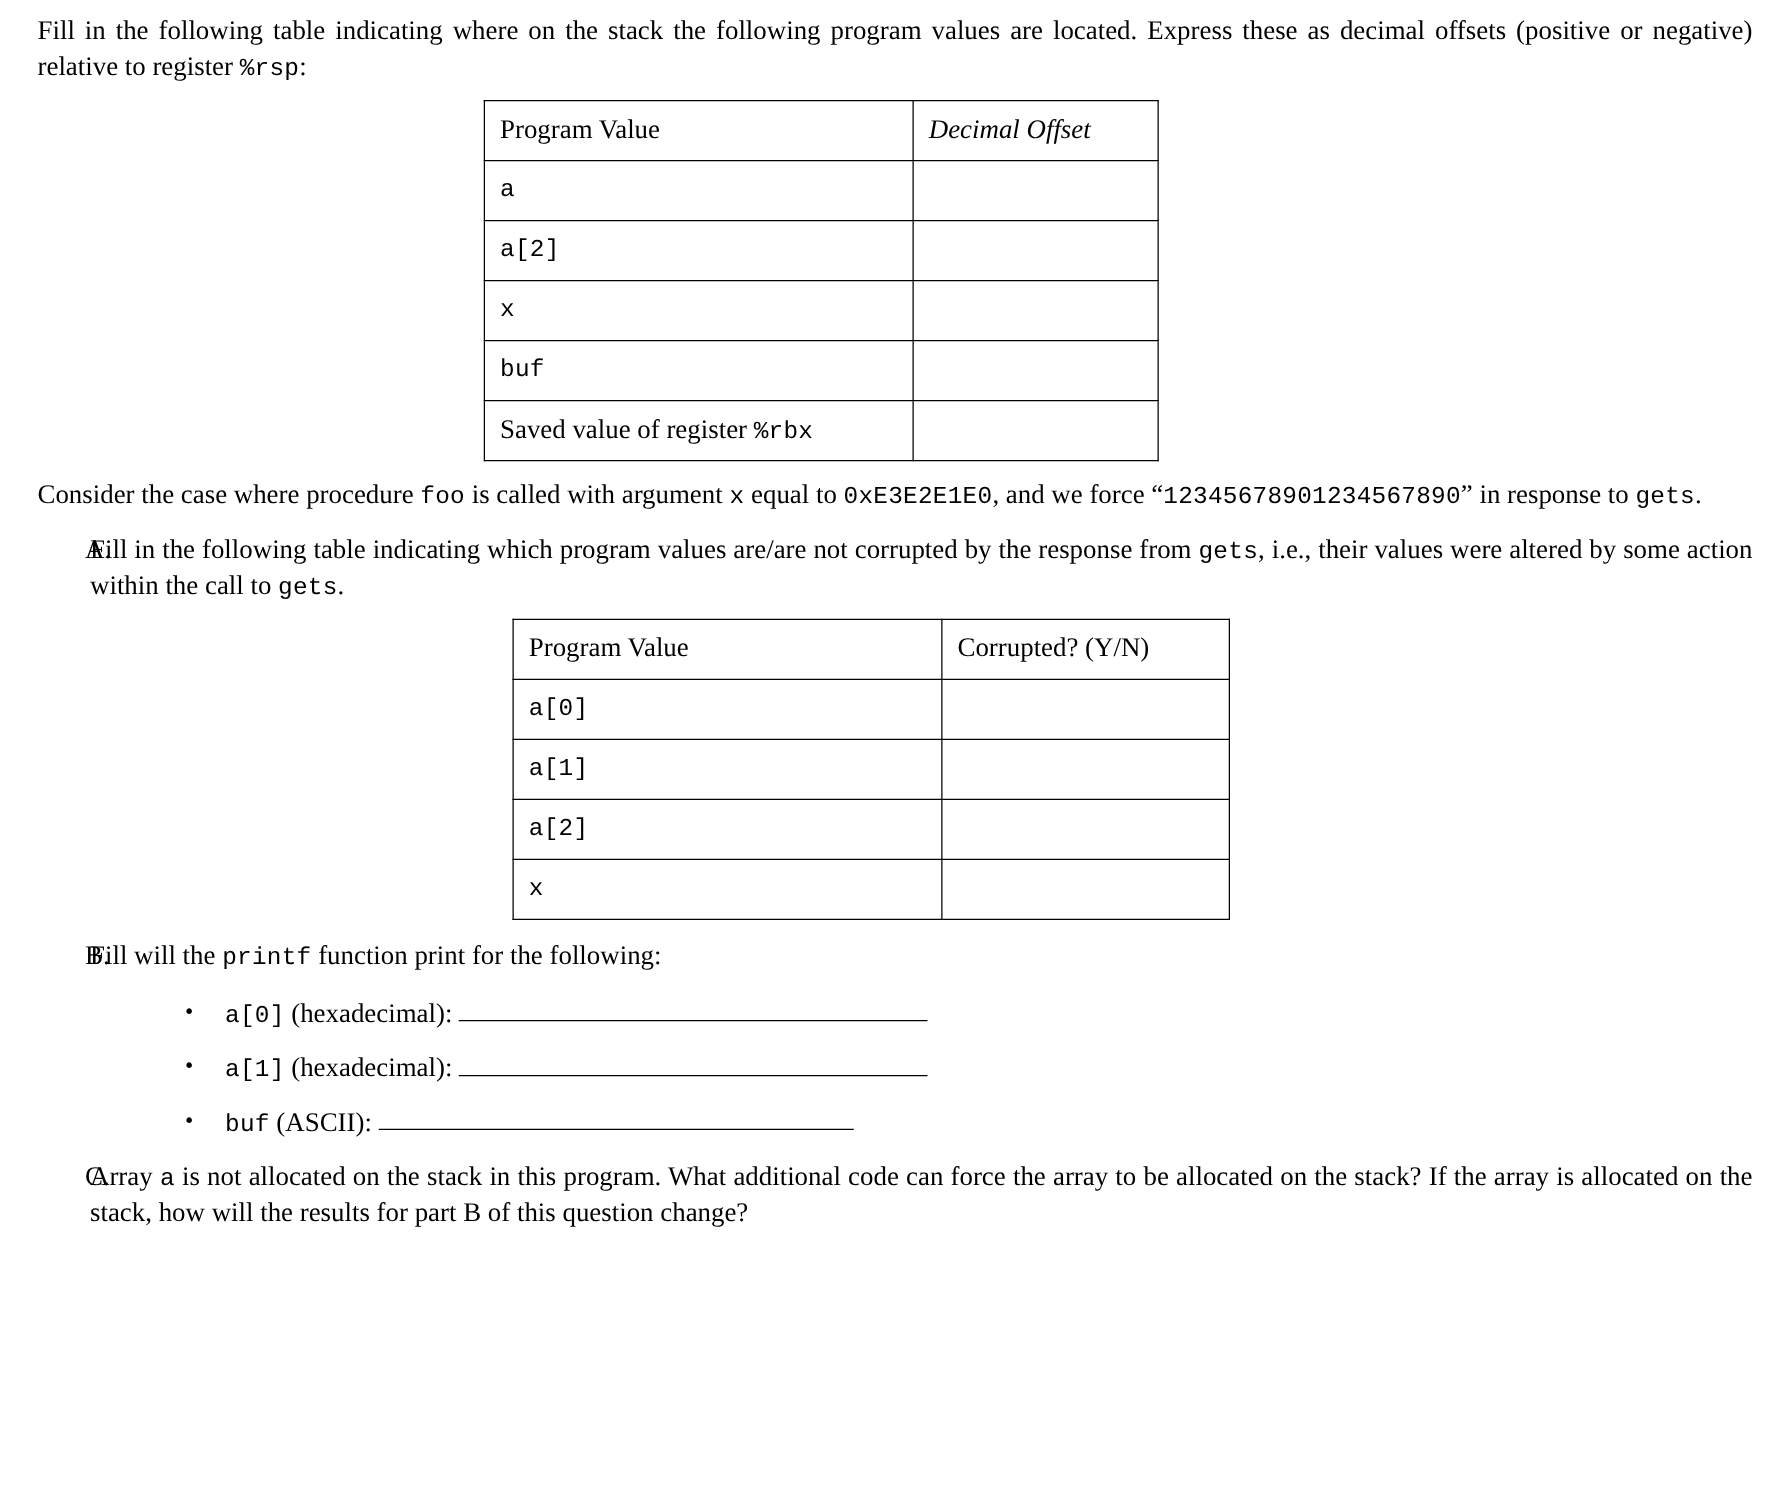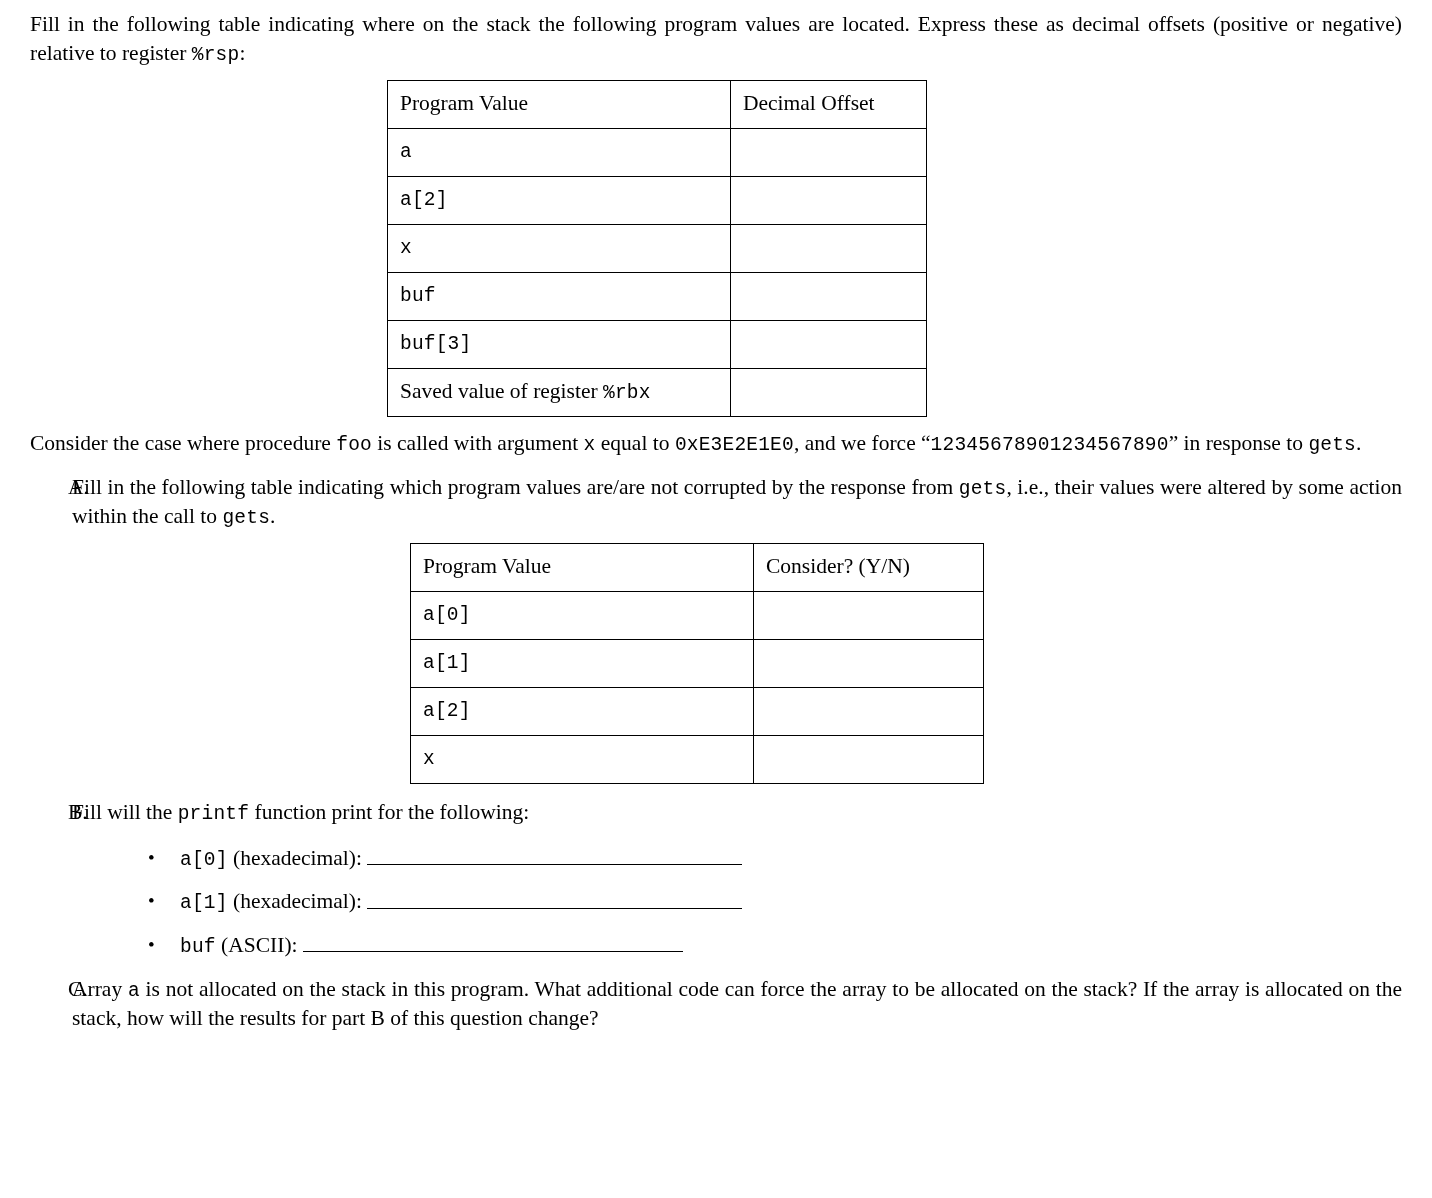--- a/index.html
+++ b/index.html
@@ -49,7 +49,7 @@
     height: 31px;
   }
   table.t1 td.c1, table.t1 th.c1 { width: 320px; }
-  table.t1 td.c2, table.t1 th.c2 { width: 173px; }
+  table.t1 td.c2, table.t1 th.c2 { width: 173px; font-style: italic; }
   table.t2 td.c1, table.t2 th.c1 { width: 320px; }
   table.t2 td.c2, table.t2 th.c2 { width: 207px; }
   .hdr-cell { font-family: "Liberation Serif", serif; font-size: 21.5px; }

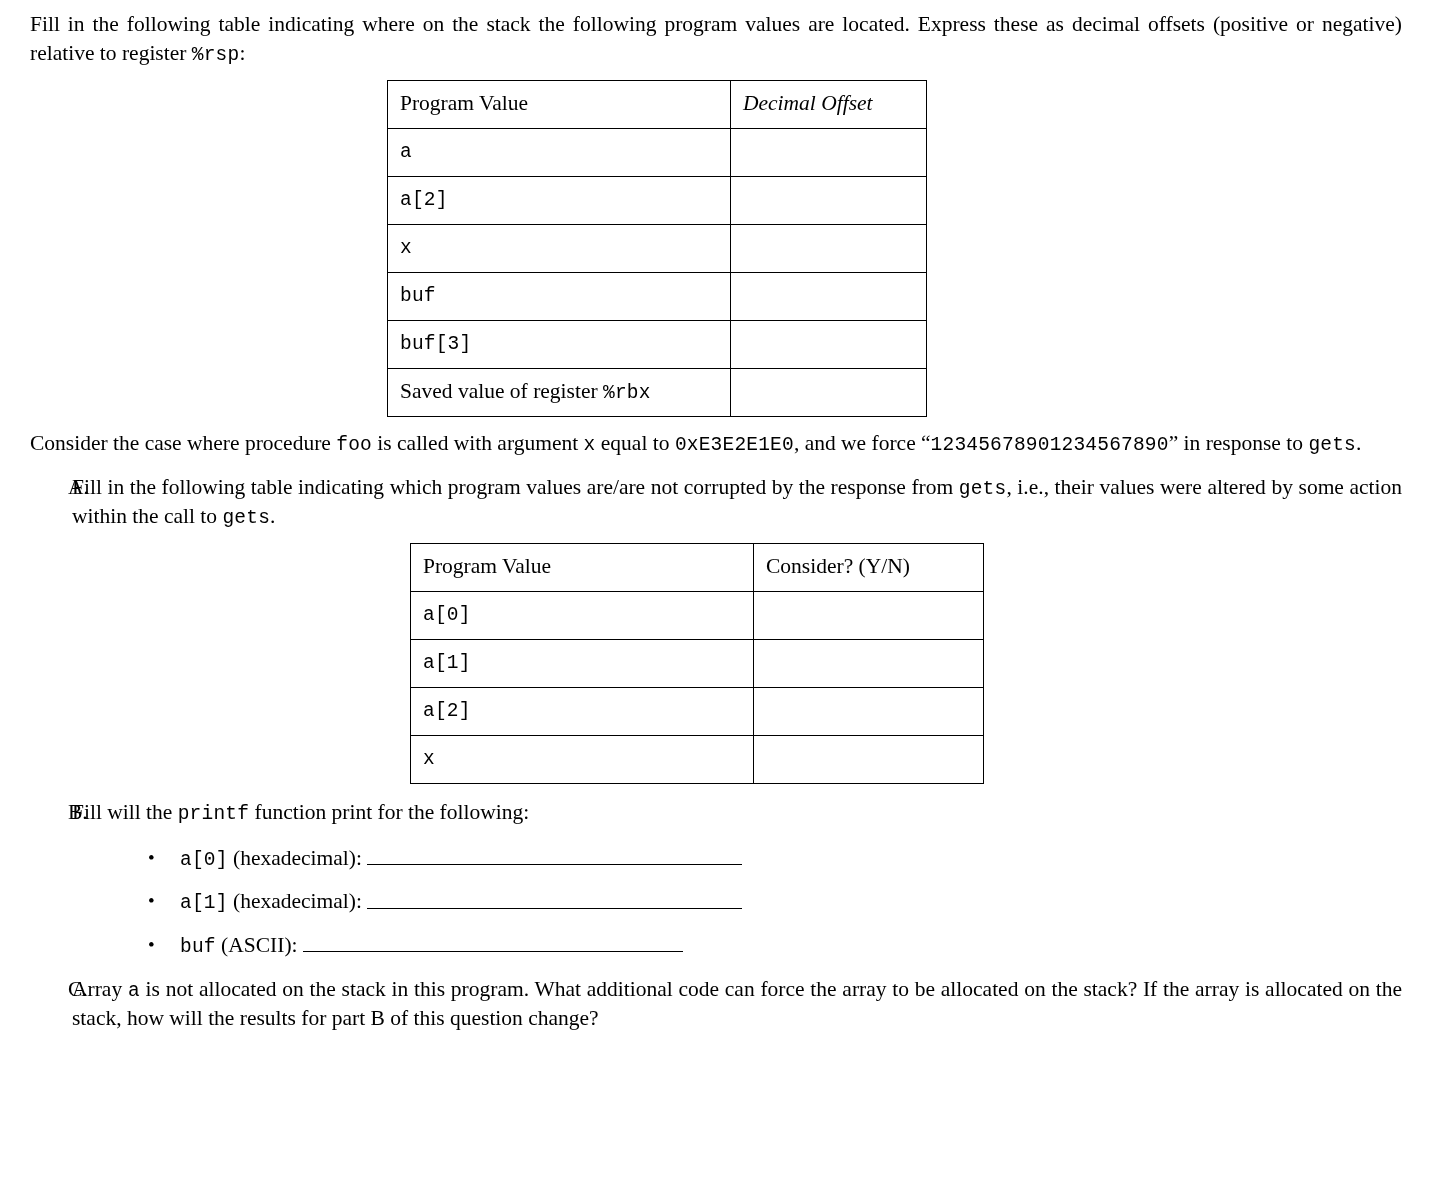--- a/index.html
+++ b/index.html
@@ -130,10 +130,6 @@
       </tr>
       <tr>
         <td class="c1 mono">buf</td>
-        <td class="c2 empty-cell"></td>
-      </tr>
-      <tr>
-        <td class="c1 mono">buf[3]</td>
         <td class="c2 empty-cell"></td>
       </tr>
       <tr>

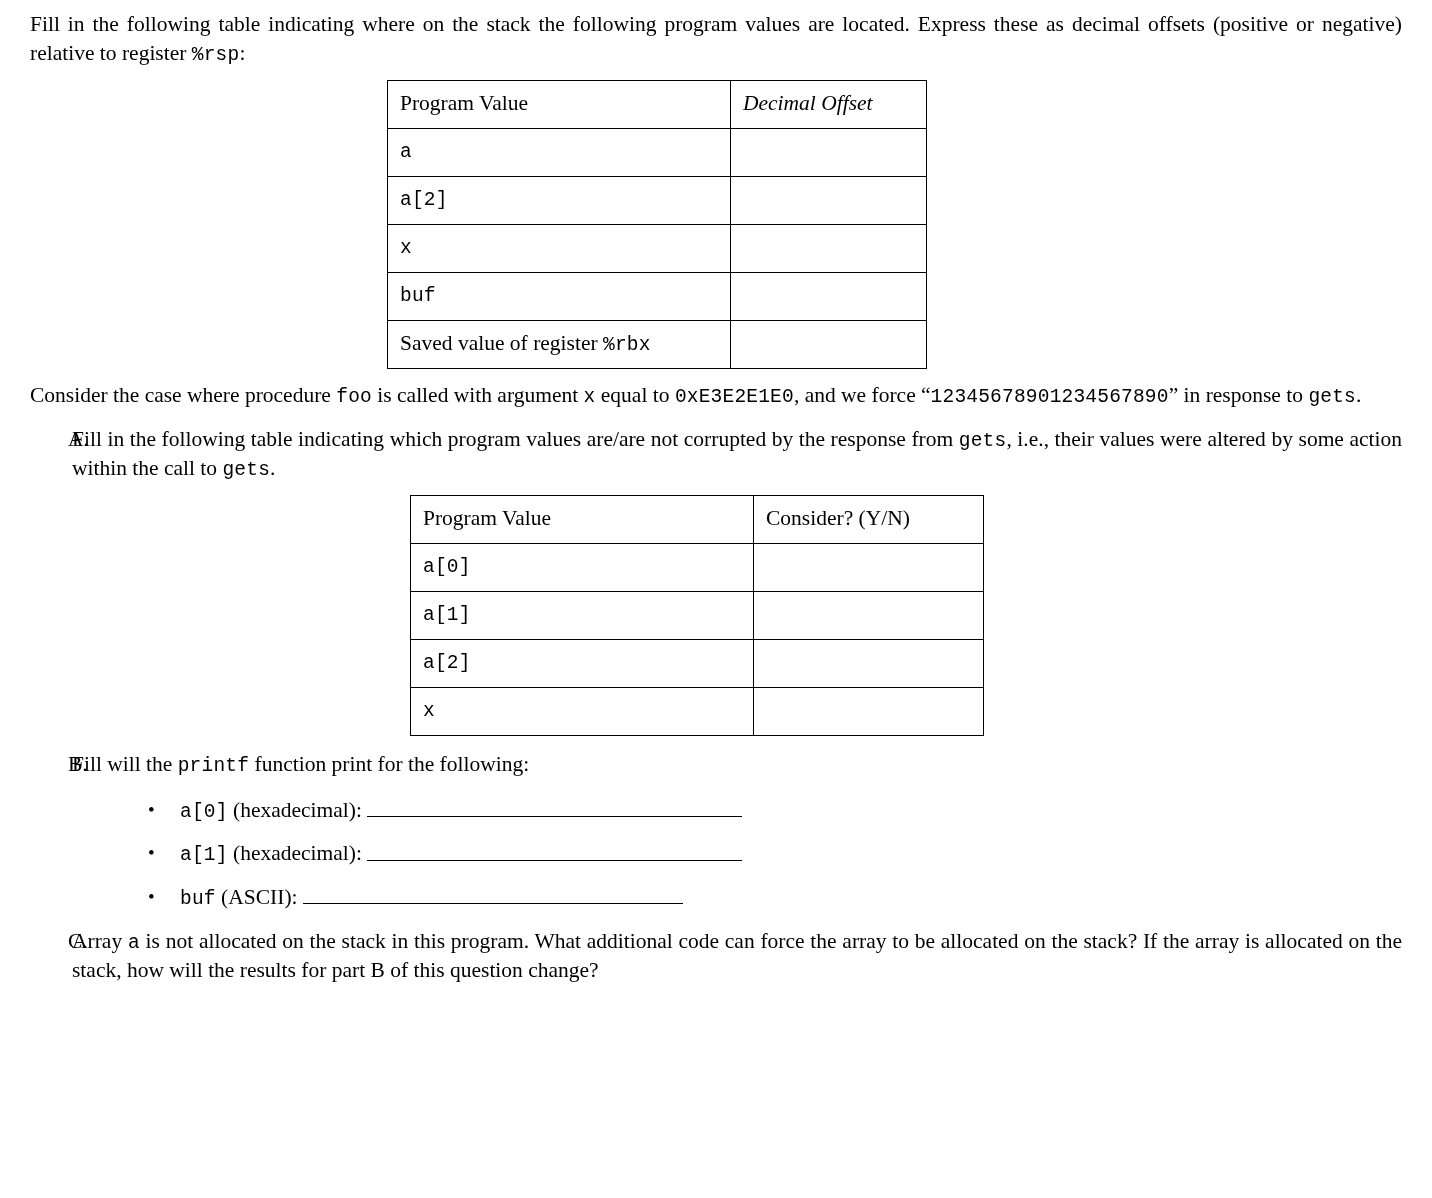--- a/index.html
+++ b/index.html
@@ -160,7 +160,7 @@
       <tbody>
           <tr>
         <th class="c1 hdr-cell">Program Value</th>
-        <th class="c2 hdr-cell">Consider? (Y/N)</th>
+        <th class="c2 hdr-cell">Corrupted? (Y/N)</th>
       </tr>
       <tr>
         <td class="c1 mono">a[0]</td>

